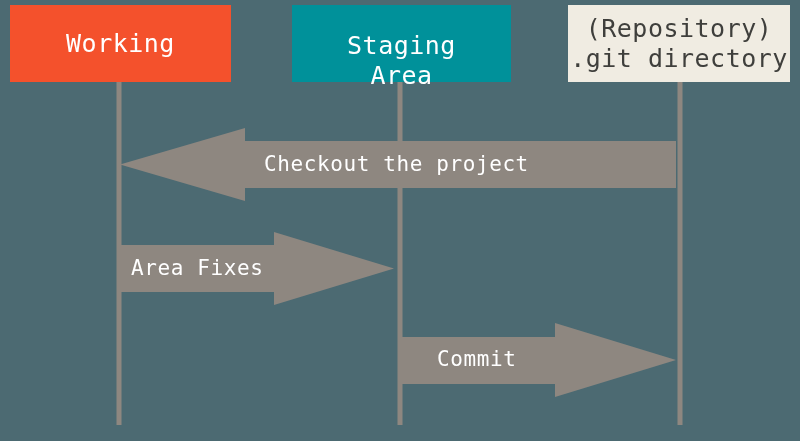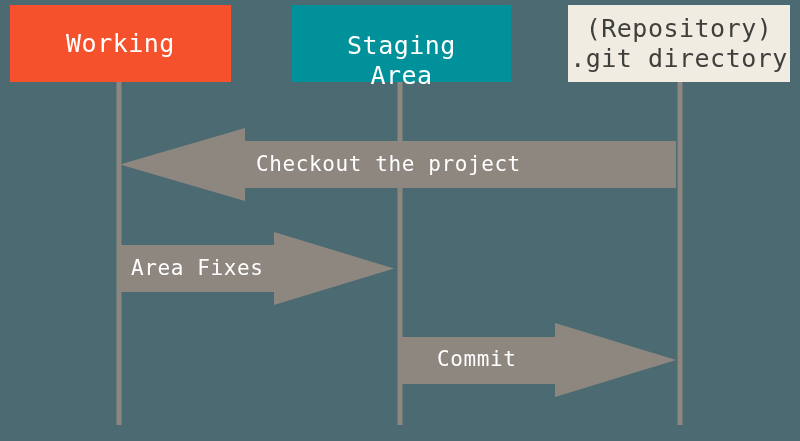--- a/index.html
+++ b/index.html
@@ -60,7 +60,7 @@
     white-space: pre;
     font-family: "DejaVu Sans Mono", "Liberation Mono", monospace;
   }
-  #label-checkout { left: 256px; top: 152px; }
+  #label-checkout { left: 264px; top: 152px; }
   #label-stage    { left: 131px; top: 256px; }
   #label-commit   { left: 437px; top: 347px; }
 </style>

